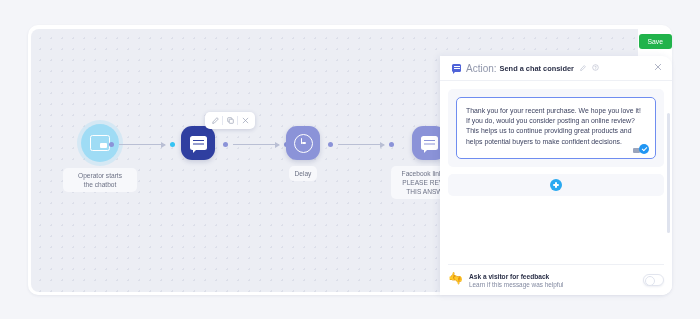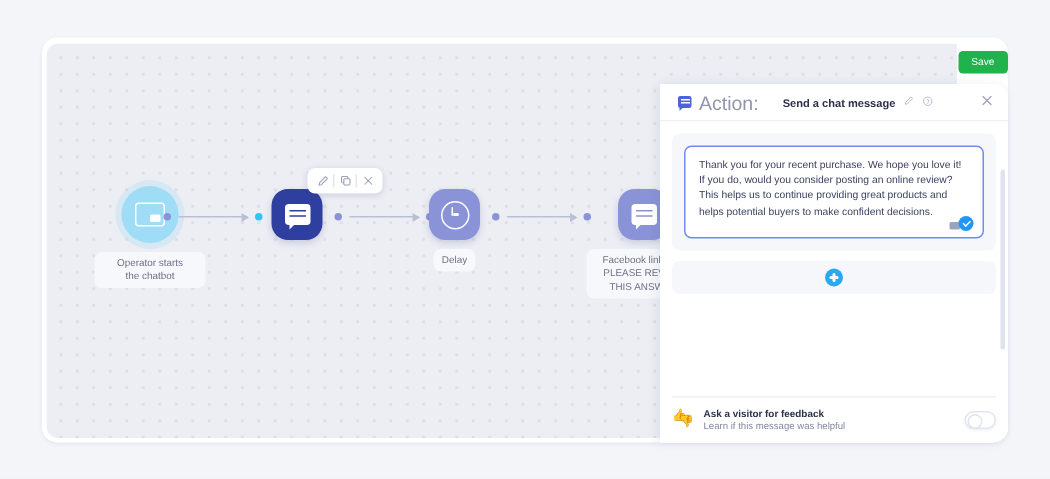--- a/index.html
+++ b/index.html
@@ -97,7 +97,7 @@
   }
   .p-head .bubble-ic:before{content:"";position:absolute;left:1.5px;top:2px;width:6px;height:1px;background:#fff;box-shadow:0 2px 0 #fff;}
   .p-head .bubble-ic:after{content:"";position:absolute;left:1px;bottom:-2px;border-left:2.5px solid #4f63d8;border-bottom:2.5px solid transparent;}
-  .p-action{font-size:13px;color:#9096ab;margin-right:16px;}
+  .p-action{font-size:10px;color:#9096ab;margin-right:3px;}
   .p-title{font-size:7.4px;color:#2b3048;font-weight:bold;}
   .p-head .pencil,.p-head .help{color:#b7bccd;font-size:7px;margin-left:6px;}
   .p-head .close{margin-left:auto;color:#9aa0b5;font-size:9px;line-height:1;}

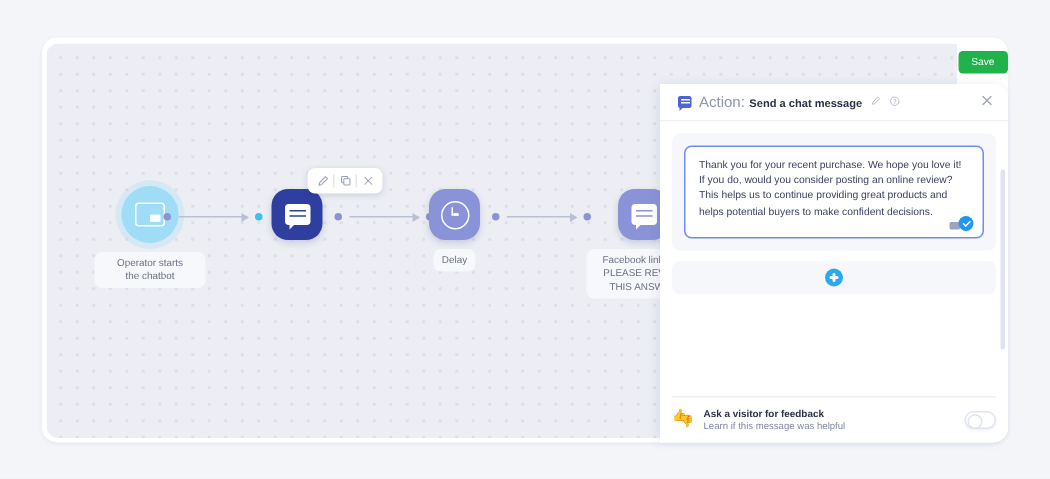--- a/index.html
+++ b/index.html
@@ -271,7 +271,7 @@
     <div class="p-head">
       <div class="bubble-ic"></div>
       <span class="p-action">Action:</span>
-      <span class="p-title">Send a chat message</span>
+      <span class="p-title">Send a chat consider</span>
       <span class="pencil">
         <svg width="6" height="6" viewBox="0 0 12 12">
             <path d="M8.5 1.2 L10.8 3.5 L3.8 10.5 L1.2 11 L1.7 8.4 Z" fill="none" stroke="#b7bccd" stroke-width="1.3" stroke-linejoin="round"></path>

